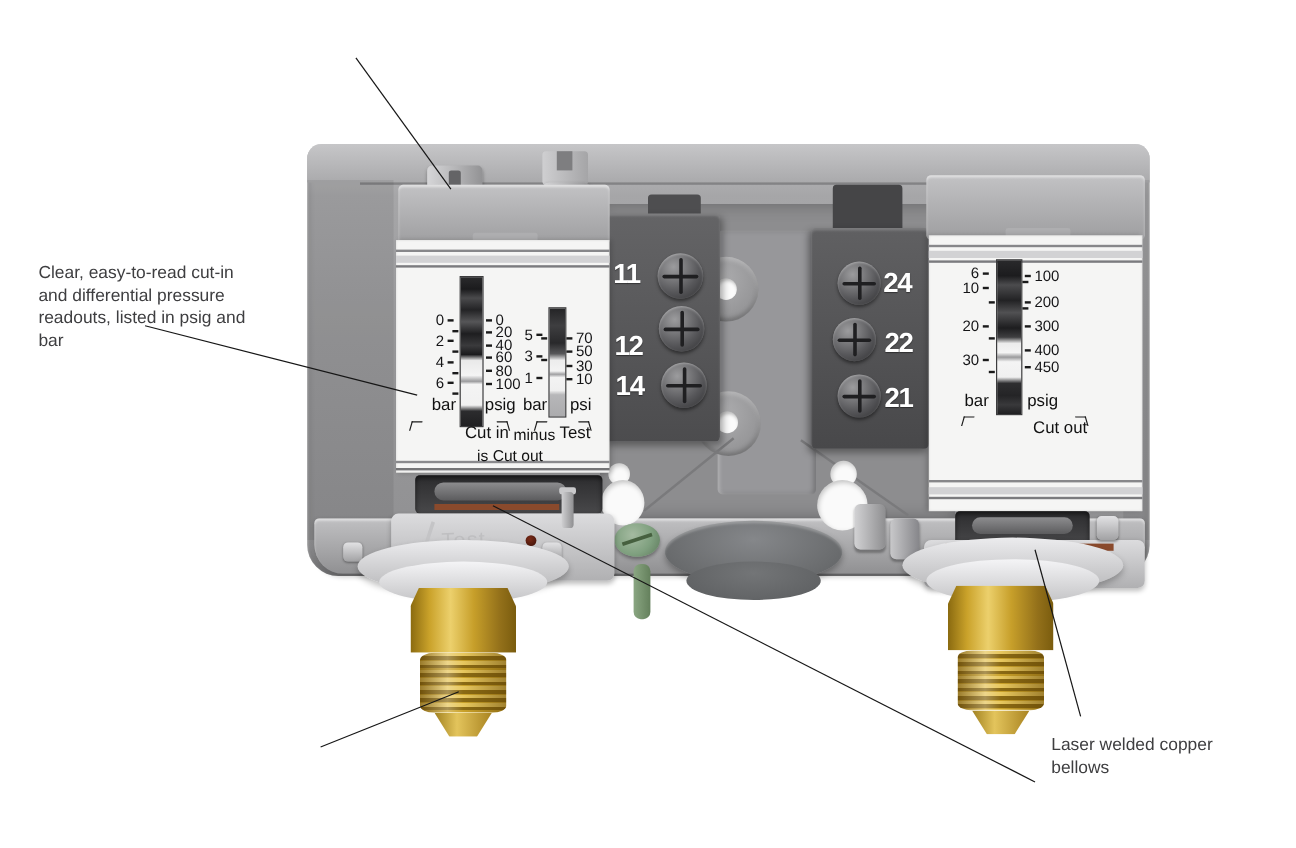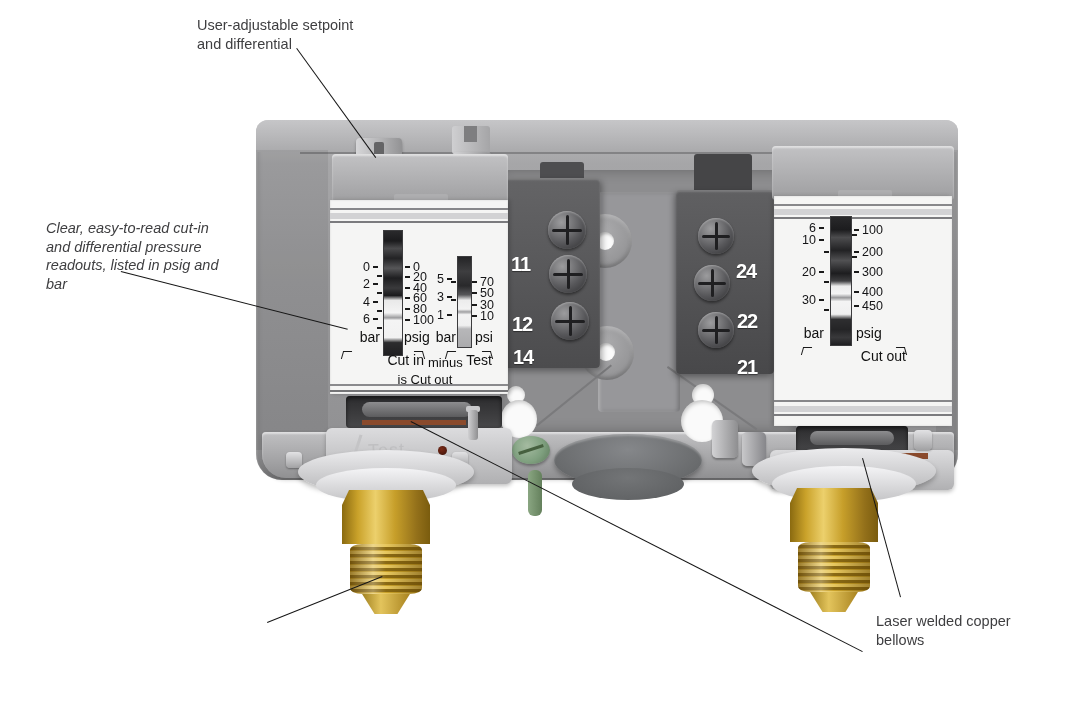--- a/index.html
+++ b/index.html
@@ -277,7 +277,6 @@
   <div class="leader" style="left:411px;top:421px;width:507px;transform:rotate(27deg);"></div>
   <div class="leader" style="left:863px;top:458px;width:144px;transform:rotate(74.7deg);"></div>
 
-  <div class="callout" style="left:197px;top:16px;width:172px;">User-adjustable setpoint and differential</div>
   <div class="callout" style="left:46px;top:219px;width:178px;font-style:italic;">Clear, easy-to-read cut-in and differential pressure readouts, listed in psig and bar</div>
   <div class="callout" style="left:876px;top:612px;width:160px;">Laser welded copper bellows</div>
 

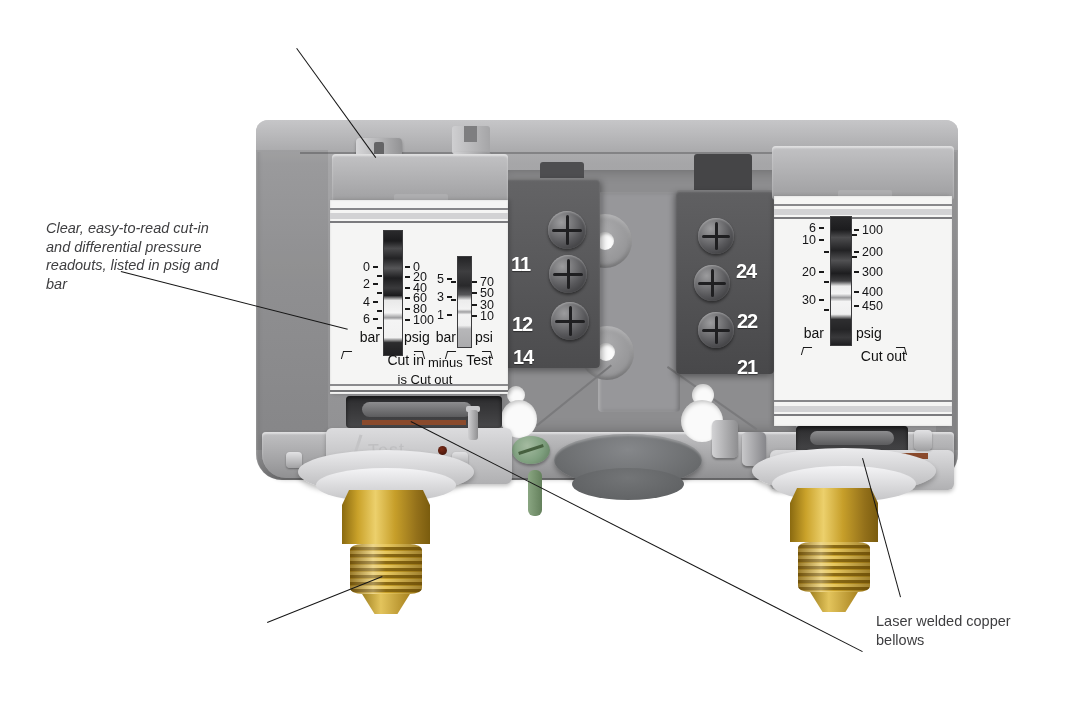--- a/index.html
+++ b/index.html
@@ -277,7 +277,7 @@
   <div class="leader" style="left:411px;top:421px;width:507px;transform:rotate(27deg);"></div>
   <div class="leader" style="left:863px;top:458px;width:144px;transform:rotate(74.7deg);"></div>
 
-  <div class="callout" style="left:46px;top:219px;width:178px;font-style:italic;">Clear, easy-to-read cut-in and differential pressure readouts, listed in psig and bar</div>
+  <div class="callout" style="left:32px;top:219px;width:178px;">Clear, easy-to-read cut-in and differential pressure readouts, listed in psig and bar</div>
   <div class="callout" style="left:876px;top:612px;width:160px;">Laser welded copper bellows</div>
 
 </div>

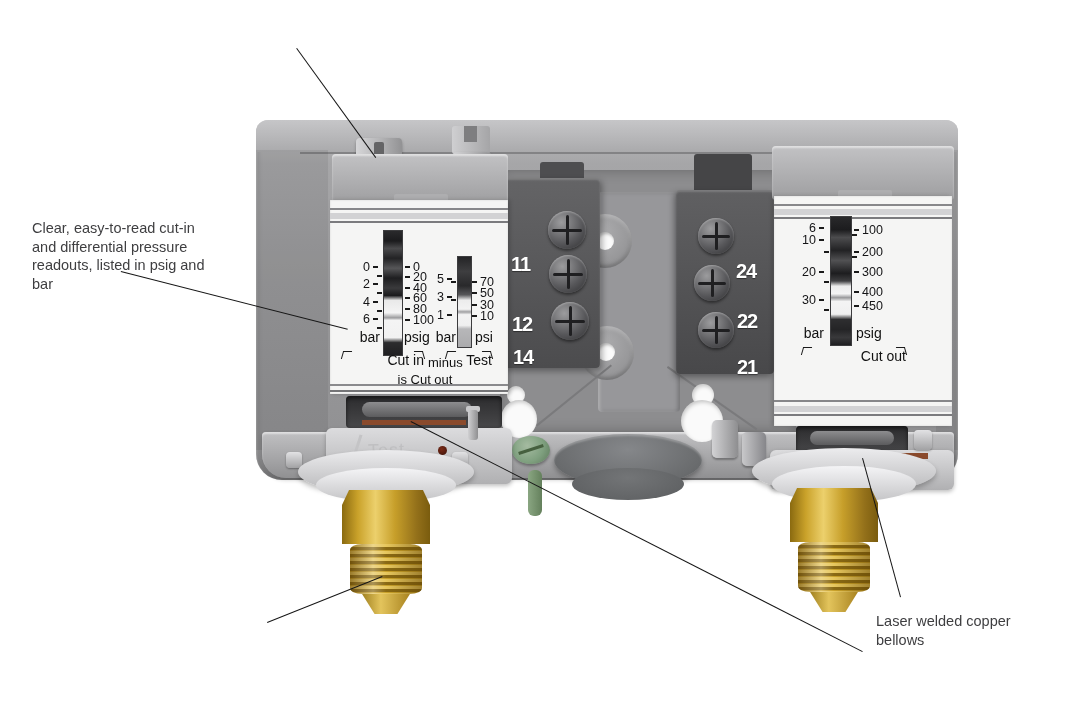--- a/index.html
+++ b/index.html
@@ -23,8 +23,8 @@
   .swin{position:absolute;border:1px solid #3c3c3e;}
   .st{position:absolute;left:0;right:0;}
   
-  .tnum{position:absolute;color:#ffffff;font-weight:bold;font-size:20px;line-height:30px;letter-spacing:-1px;
-        text-shadow:0 1px 1px rgba(0,0,0,.45);margin-top:36px;}
+  .tnum{position:absolute;color:#ffffff;font-weight:bold;font-size:23px;line-height:30px;letter-spacing:-1px;
+        text-shadow:0 1px 1px rgba(0,0,0,.45);}
   .screw{position:absolute;border-radius:50%;
       background:radial-gradient(circle at 35% 30%,#9c9c9e,#57575a 58%,#2d2d2f);
       box-shadow:0 2px 3px rgba(0,0,0,.45), inset 0 1px 2px rgba(255,255,255,.35);}

